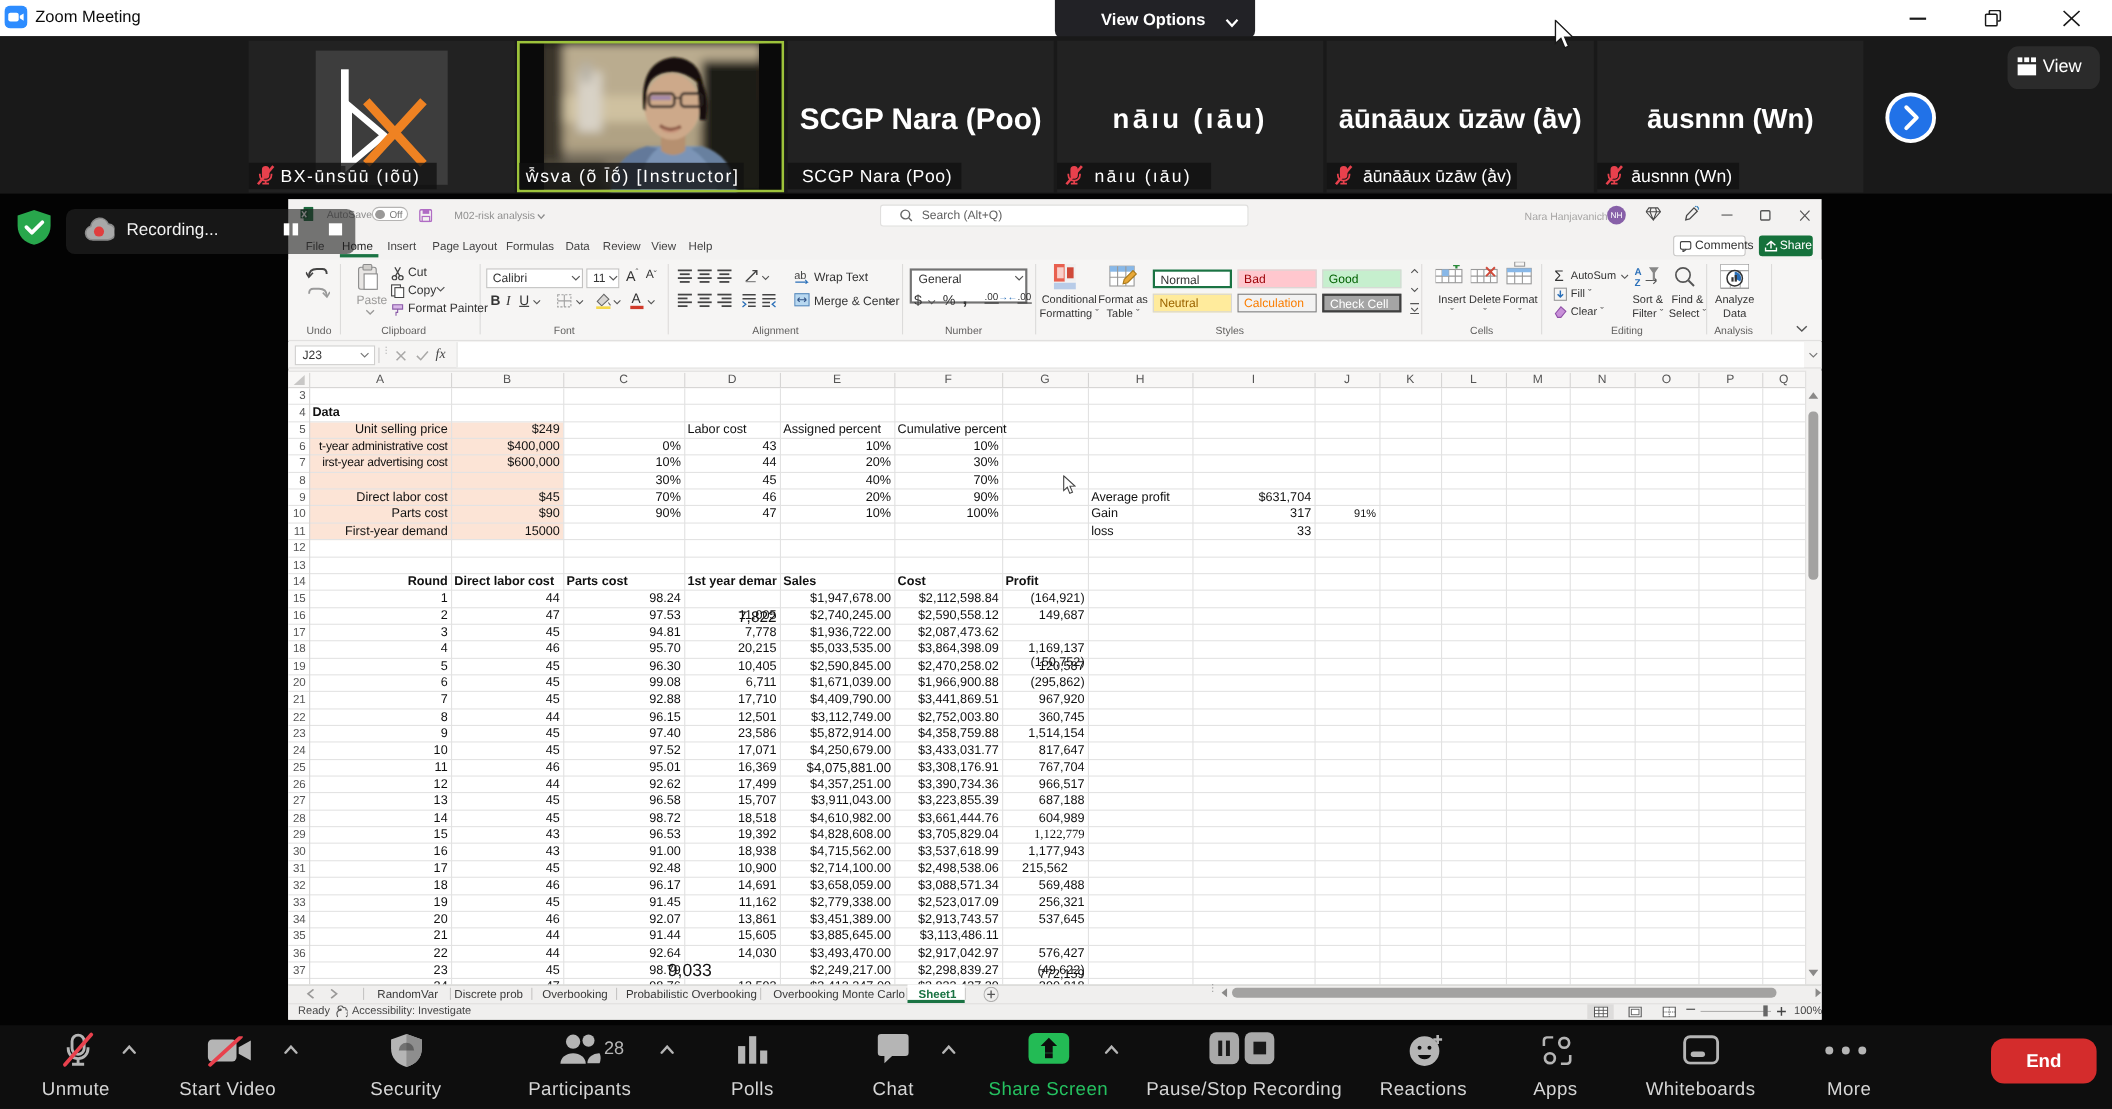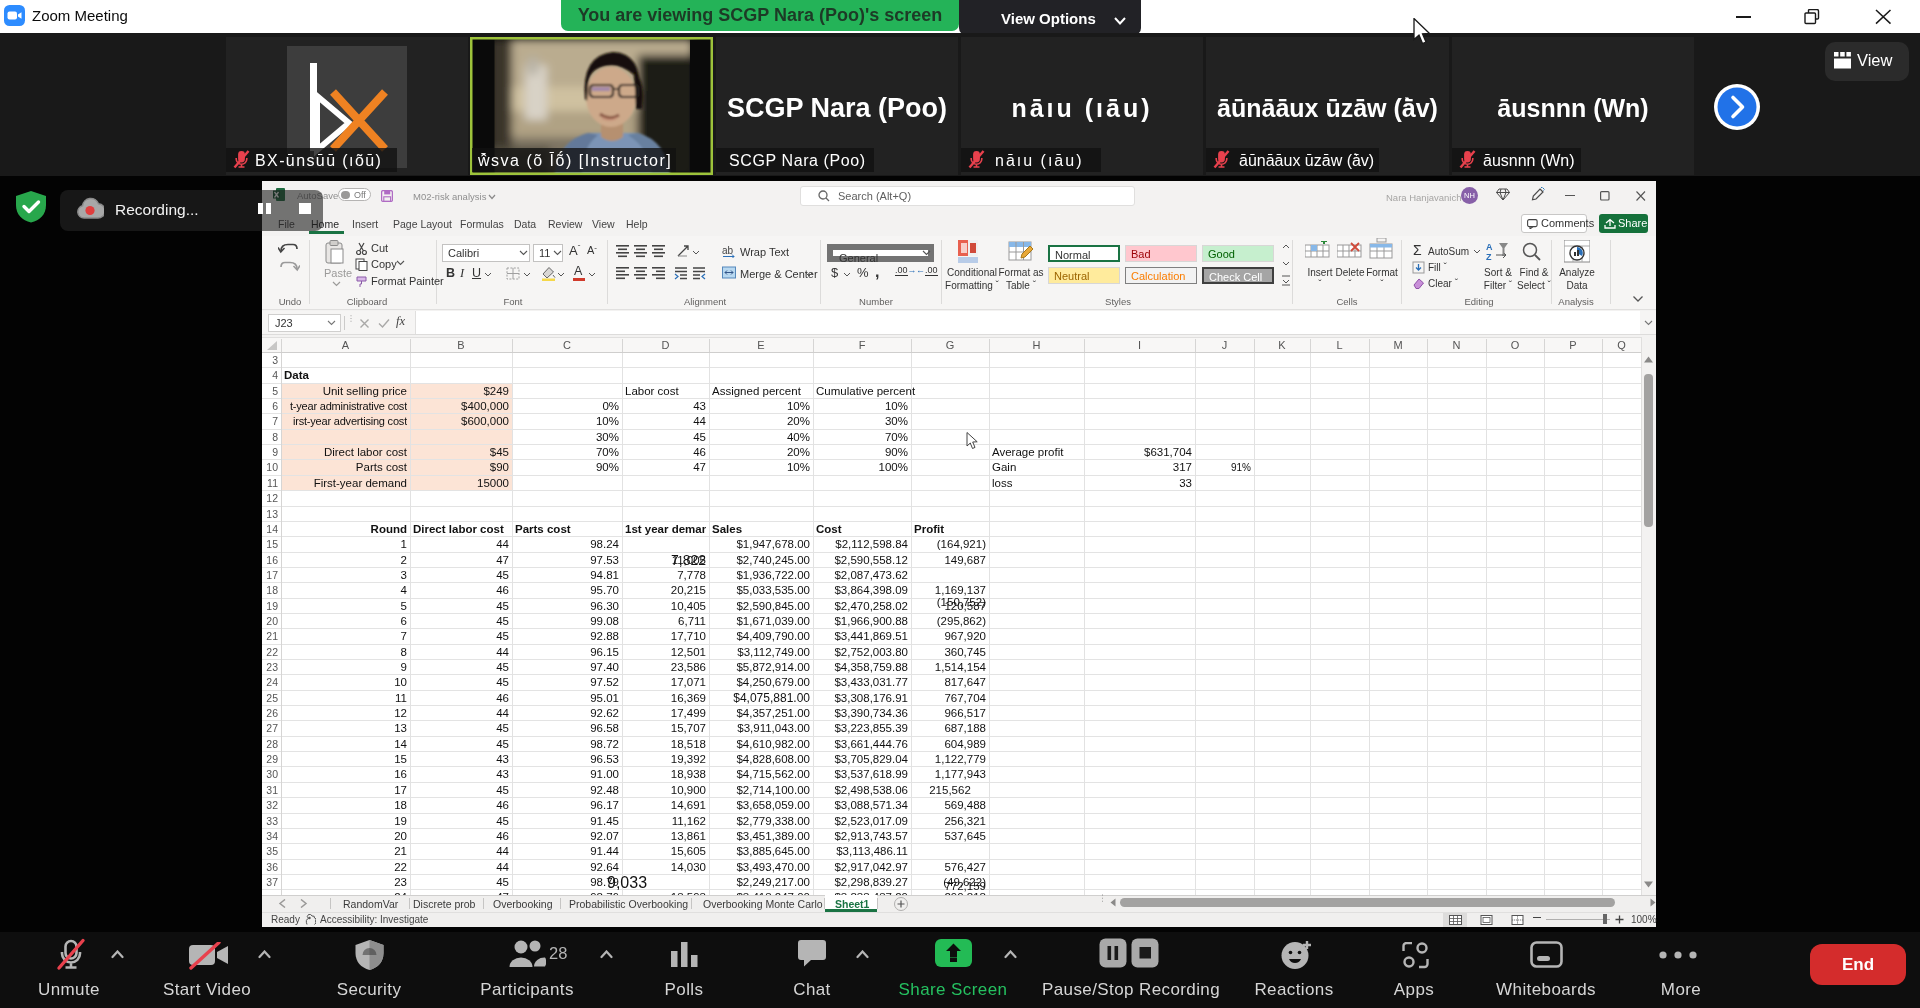--- a/index.html
+++ b/index.html
@@ -31,7 +31,6 @@
 <svg class="ab" style="left:1875px;top:9px;" width="17" height="16" viewBox="0 0 17 16">
       <path d="M1 1 L15.5 14.6 M15.5 1 L1 14.6" stroke="#1a1a1a" stroke-width="1.5"></path>
     </svg>
-<div class="ab" style="left:561px;top:0;width:398px;height:31px;background:#24b358;border-radius:0 0 7px 7px;text-align:center;line-height:31px;font-weight:bold;font-size:18px;color:#1d3a26;">You are viewing SCGP Nara (Poo)'s screen</div>
 <div class="ab" style="left:959px;top:0;width:182px;height:35px;background:#222226;border-radius:0 0 7px 7px;"></div>
 <div class="ab" style="left:1001px;top:10px;font-weight:bold;font-size:15px;color:#fff;">View Options</div>
 <svg class="ab" style="left:1113px;top:16px;" width="14" height="10" viewBox="0 0 14 10">

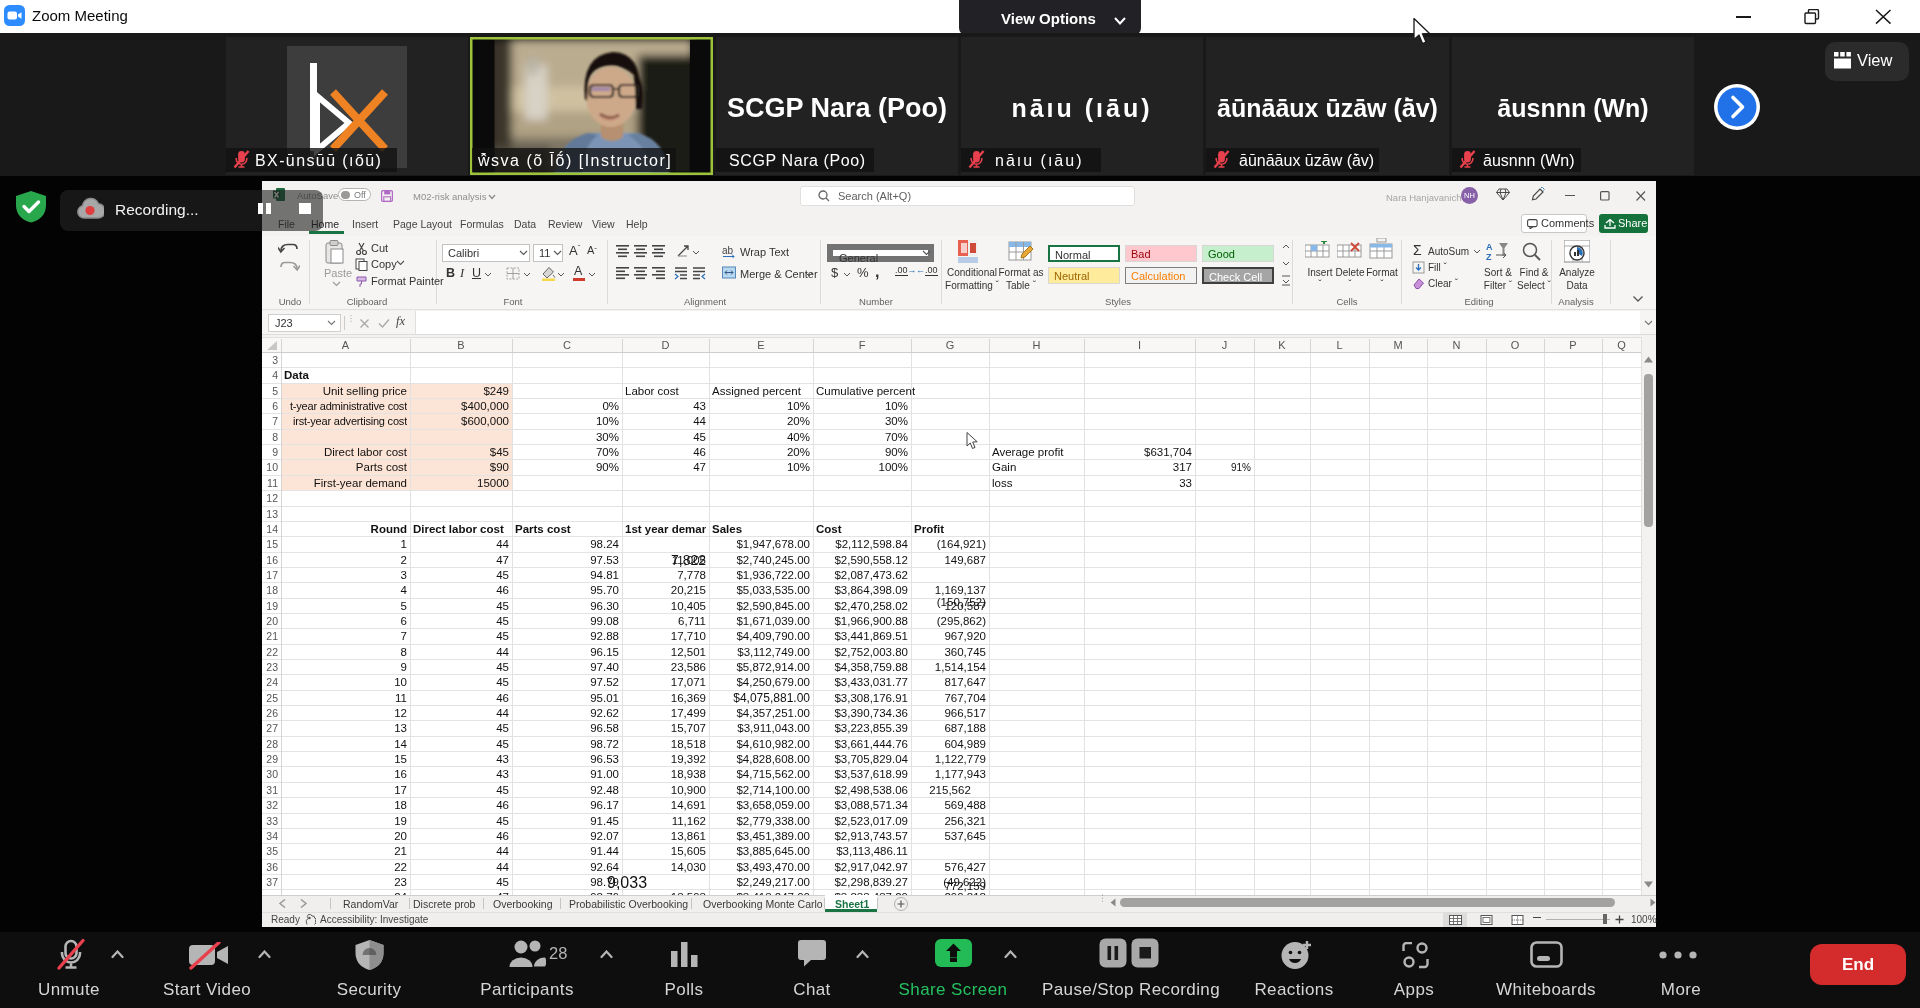--- a/index.html
+++ b/index.html
@@ -358,7 +358,7 @@
 <svg class="ab" style="left:805px;top:272px;" width="8" height="6" viewBox="0 0 8 6">
       <path d="M1 1 L4 4 L7 1" stroke="#555" stroke-width="1" fill="none"></path>
     </svg>
-<div class="ab" style="left:827px;top:244px;width:107px;height:18px;background:#fff;border:6px solid #737373;font-size:11px;color:#333;padding:2px 0 0 6px;">General</div>
+<div class="ab" style="left:827px;top:244px;width:107px;height:32px;background:#fff;border:2px solid #737373;font-size:11px;color:#333;padding:2px 0 0 6px;">General</div>
 <svg class="ab" style="left:922px;top:250px;" width="9" height="6" viewBox="0 0 9 6">
       <path d="M1 1 L4.5 4.5 L8 1" stroke="#555" stroke-width="1.1" fill="none"></path>
     </svg>

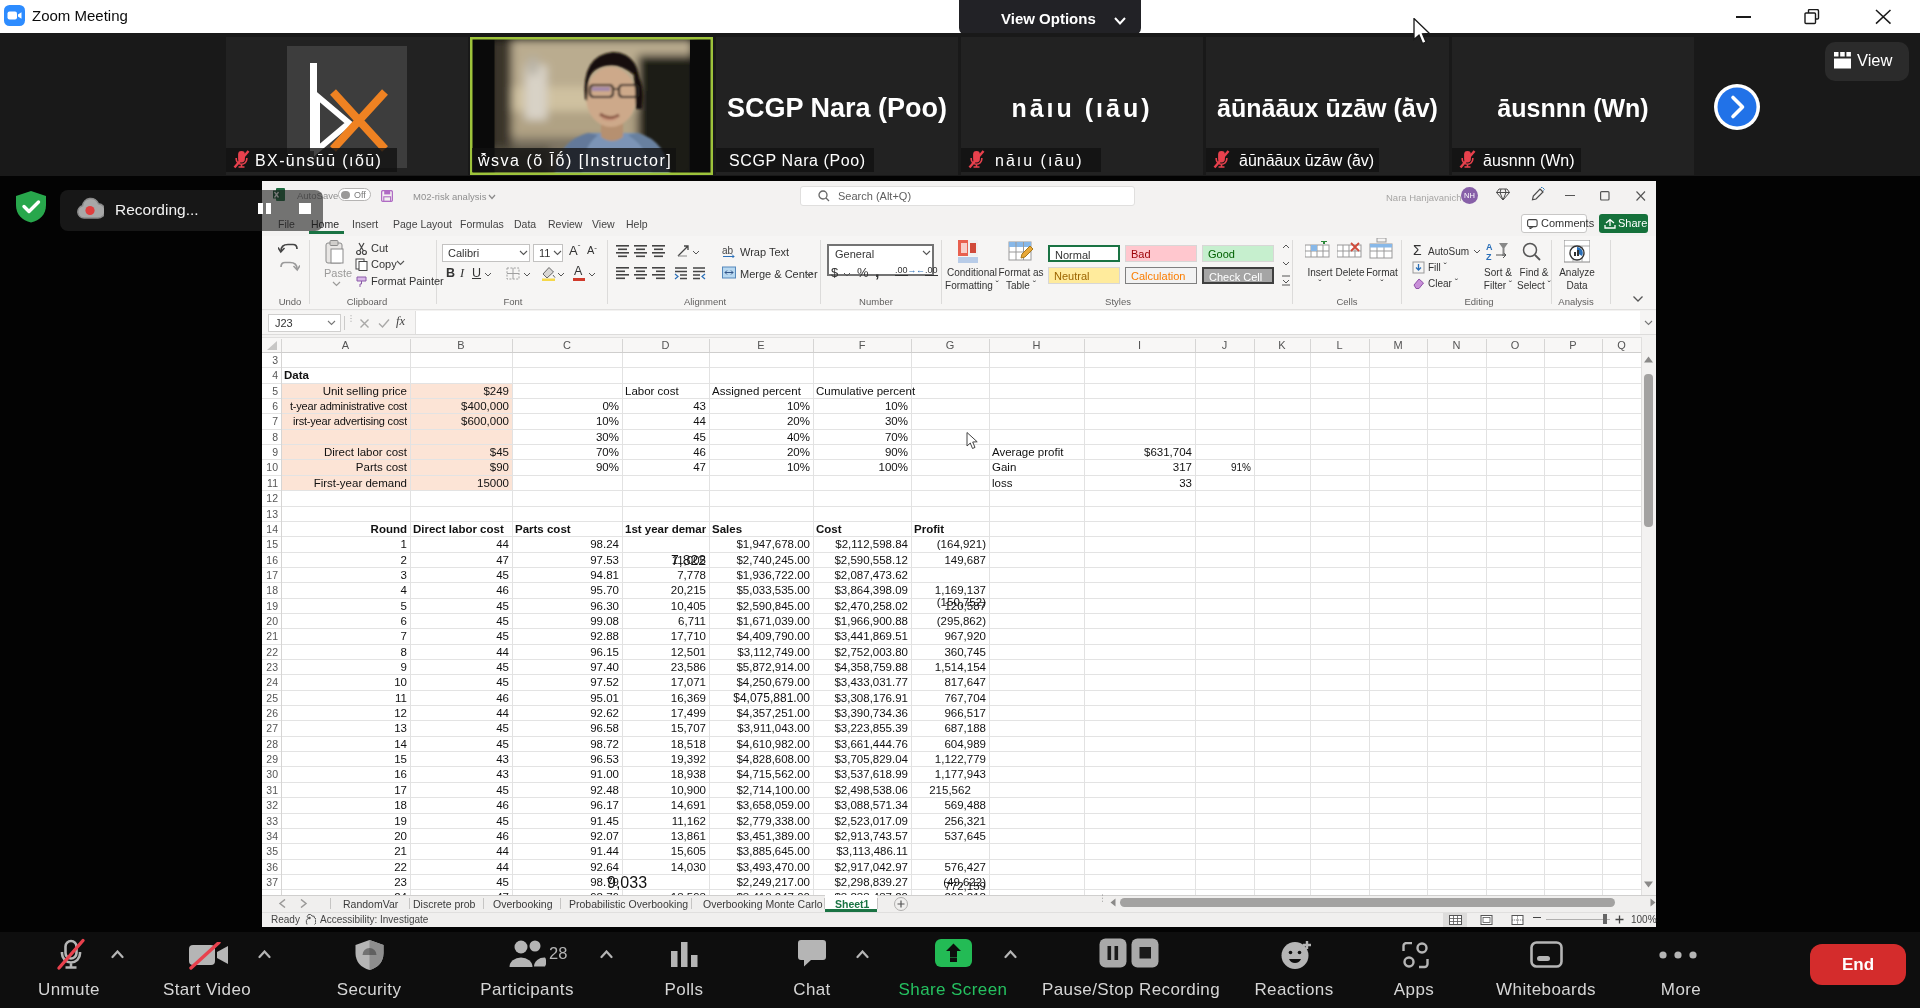--- a/index.html
+++ b/index.html
@@ -763,7 +763,7 @@
 <div class="cell" style="left:625px;top:752.10px;width:81px;height:15.35px;line-height:15.95px;font-size:11.5px;color:#111;text-align:right;">19,392</div>
 <div class="cell" style="left:712px;top:752.10px;width:98px;height:15.35px;line-height:15.95px;font-size:11.5px;color:#111;text-align:right;">$4,828,608.00</div>
 <div class="cell" style="left:816px;top:752.10px;width:92px;height:15.35px;line-height:15.95px;font-size:11.5px;color:#111;text-align:right;">$3,705,829.04</div>
-<div class="cell" style="left:914px;top:752.10px;width:72px;height:15.35px;line-height:15.95px;font-size:11.5px;color:#111;text-align:right;">1,122,779</div>
+<div class="cell" style="left:914px;top:752.10px;width:72px;height:15.35px;line-height:15.95px;font-size:11.5px;color:#111;text-align:right;font-family:Liberation Serif, serif;">1,122,779</div>
 <div class="cell" style="left:284px;top:767.45px;width:123px;height:15.35px;line-height:15.95px;font-size:11.5px;color:#111;text-align:right;">16</div>
 <div class="cell" style="left:413px;top:767.45px;width:96px;height:15.35px;line-height:15.95px;font-size:11.5px;color:#111;text-align:right;">43</div>
 <div class="cell" style="left:515px;top:767.45px;width:104px;height:15.35px;line-height:15.95px;font-size:11.5px;color:#111;text-align:right;">91.00</div>

